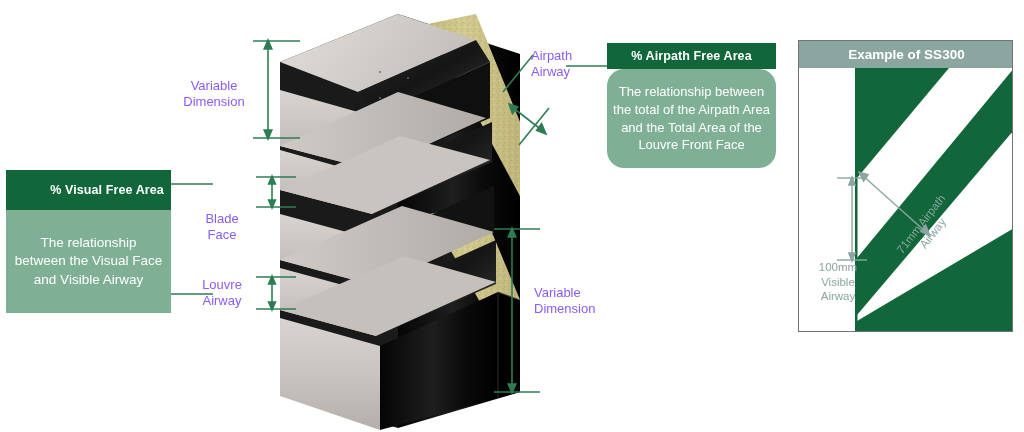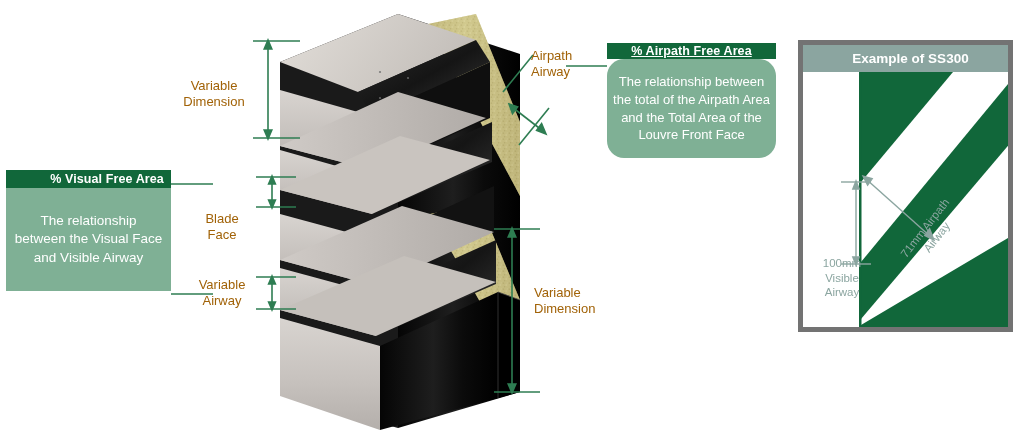--- a/index.html
+++ b/index.html
@@ -37,7 +37,7 @@
 
   
   .dimlabel{
-    position:absolute;color:#a16207;
+    position:absolute;color:#8b5cf6;
     font-size:13px;line-height:1.25;text-align:center;
   }
   .dimlabel.right{text-align:left;}

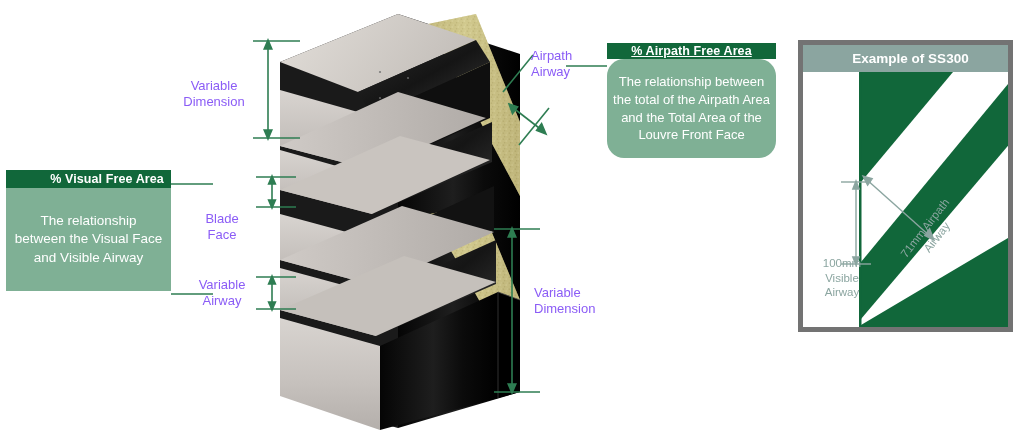--- a/index.html
+++ b/index.html
@@ -32,7 +32,7 @@
   #visual-free-area-callout .body{height:103px;font-size:13.5px;padding:0 8px;box-sizing:border-box;}
 
   #airpath-free-area-callout{left:607px;top:43px;width:169px;height:125px;}
-  #airpath-free-area-callout .hdr{height:16px;font-size:12.5px;text-decoration:underline;}
+  #airpath-free-area-callout .hdr{height:26px;font-size:12.5px;}
   #airpath-free-area-callout .body{height:99px;font-size:13px;padding:0 6px;box-sizing:border-box;border-radius:17px;}
 
   

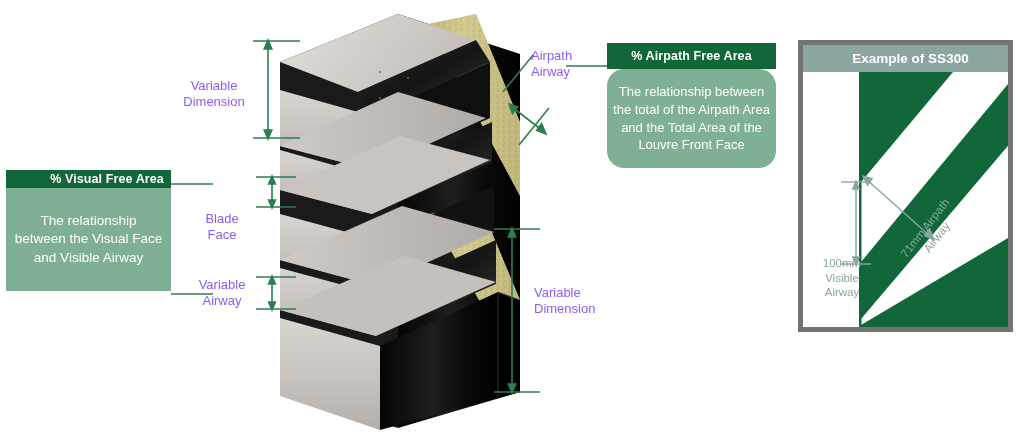--- a/index.html
+++ b/index.html
@@ -45,7 +45,7 @@
   
   #ss300-panel{
     position:absolute;left:798px;top:40px;width:215px;height:292px;
-    box-sizing:border-box;border:5px solid #737373;background:#ffffff;
+    box-sizing:border-box;border:1px solid #737373;background:#ffffff;
     overflow:hidden;
   }
   #ss300-header{

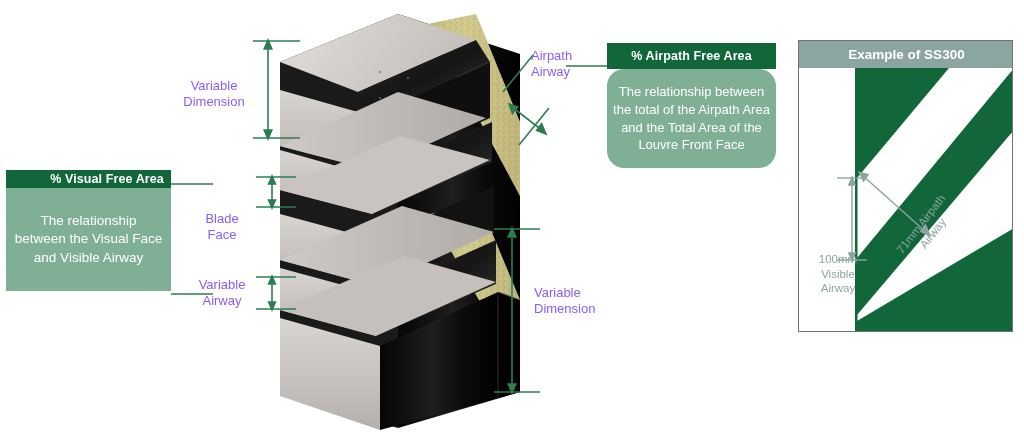--- a/index.html
+++ b/index.html
@@ -28,7 +28,7 @@
   }
 
   #visual-free-area-callout{left:6px;top:170px;width:165px;height:128px;}
-  #visual-free-area-callout .hdr{height:18px;font-size:12.5px;padding-left:37px;}
+  #visual-free-area-callout .hdr{height:40px;font-size:12.5px;padding-left:37px;}
   #visual-free-area-callout .body{height:103px;font-size:13.5px;padding:0 8px;box-sizing:border-box;}
 
   #airpath-free-area-callout{left:607px;top:43px;width:169px;height:125px;}

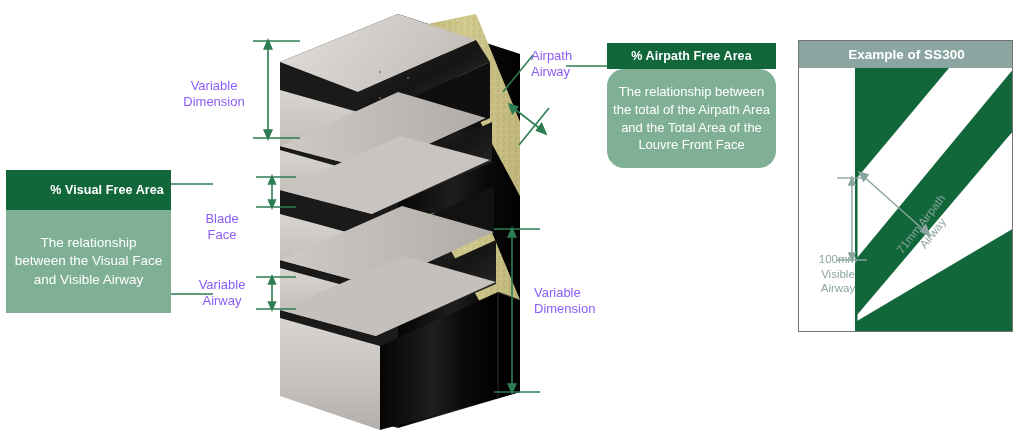--- a/index.html
+++ b/index.html
@@ -58,7 +58,7 @@
   .ss300-txt{
     position:absolute;color:#8ba5a0;font-size:11.5px;line-height:1.28;
   }
-  #ss300-visible-label{left:8px;top:184px;width:62px;text-align:center;}
+  #ss300-visible-label{left:8px;top:192px;width:62px;text-align:center;}
   #ss300-airpath-label{
     left:92px;top:146px;width:72px;text-align:center;
     transform:rotate(-52deg);transform-origin:50% 50%;

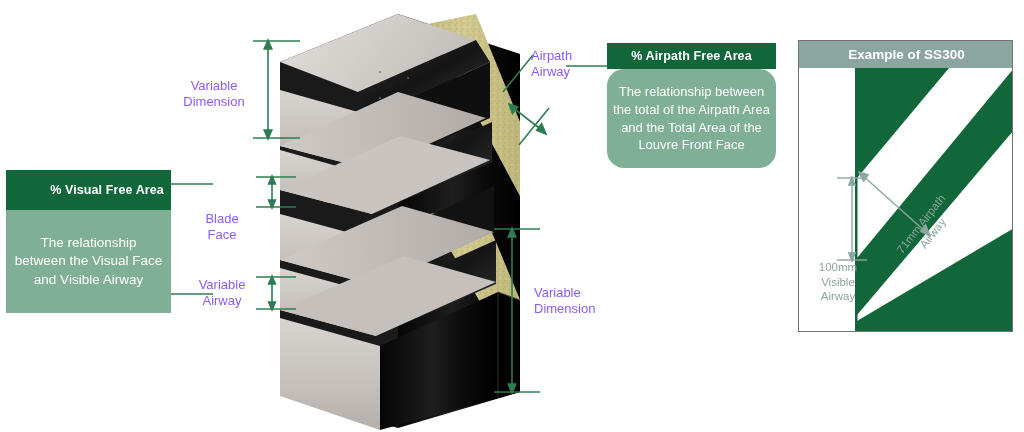--- a/index.html
+++ b/index.html
@@ -203,7 +203,7 @@
 
   <div class="dimlabel" style="left:196px;top:175px;width:52px;margin-top:36px;">Blade Face</div>
 
-  <div class="dimlabel" style="left:196px;top:277px;width:52px;">Variable Airway</div>
+  <div class="dimlabel" style="left:196px;top:277px;width:52px;">Louvre Airway</div>
 
   <div class="dimlabel right" style="left:531px;top:48px;width:70px;">Airpath Airway</div>
 

